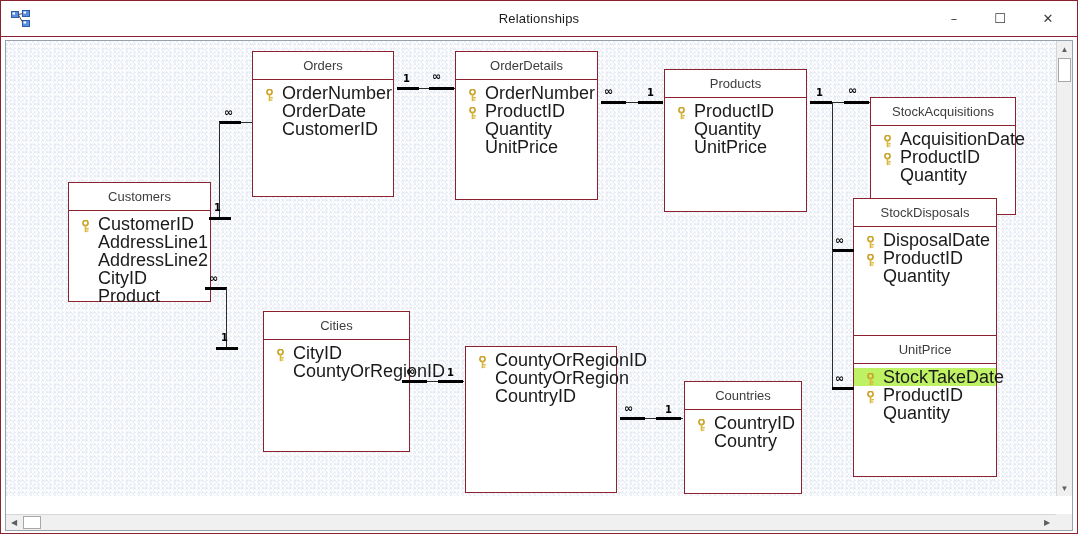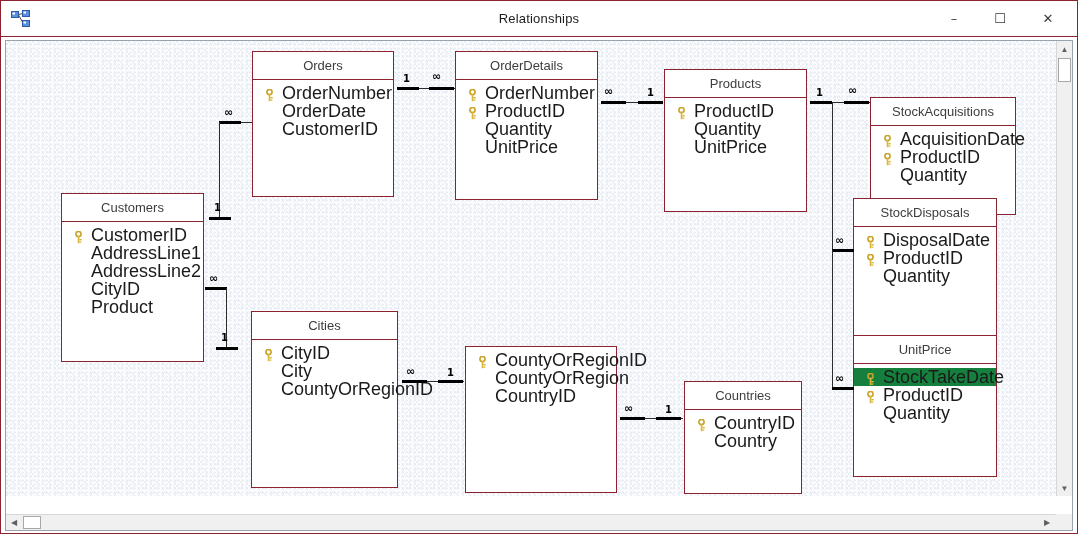--- a/index.html
+++ b/index.html
@@ -268,7 +268,7 @@
             <div class="fld"><span>Quantity</span></div>
           </div>
         </div>
-        <div class="tbl" style="left: 55px; top: 141px; width: 143px; height: 169px; margin-top: 11px;">
+        <div class="tbl" style="left: 62px; top: 141px; width: 143px; height: 120px;">
           <div class="tbl-title">Customers</div>
           <div class="tbl-fields">
             <div class="fld"><span class="keyicon"><svg width="9" height="13" viewBox="0 0 9 13">

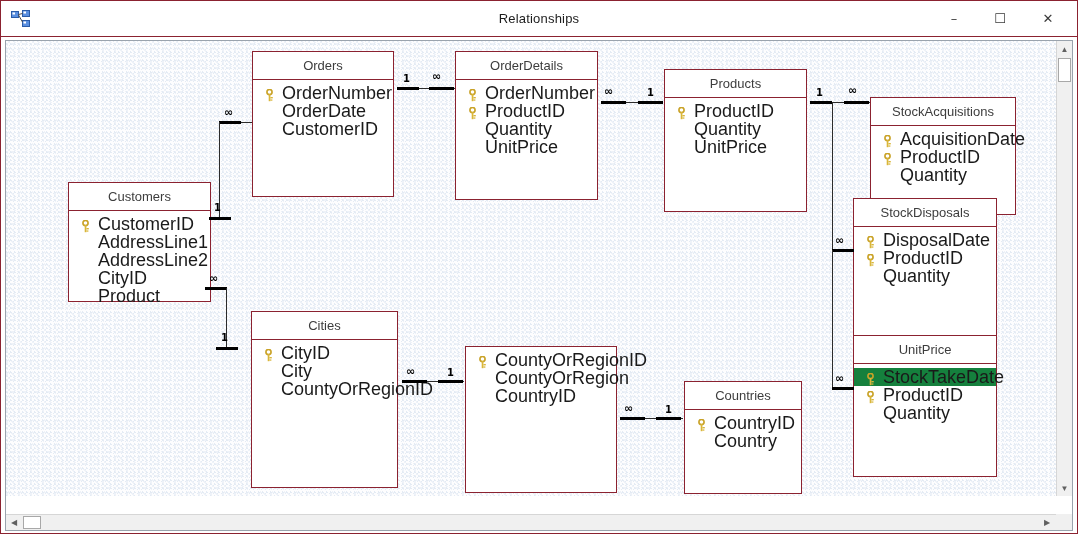--- a/index.html
+++ b/index.html
@@ -283,7 +283,7 @@
             <div class="fld"><span>Product</span></div>
           </div>
         </div>
-        <div class="tbl" style="left: 245px; top: 270px; width: 147px; height: 177px;">
+        <div class="tbl" style="left: 257px; top: 270px; width: 147px; height: 141px;">
           <div class="tbl-title">Cities</div>
           <div class="tbl-fields">
             <div class="fld"><span class="keyicon"><svg width="9" height="13" viewBox="0 0 9 13">

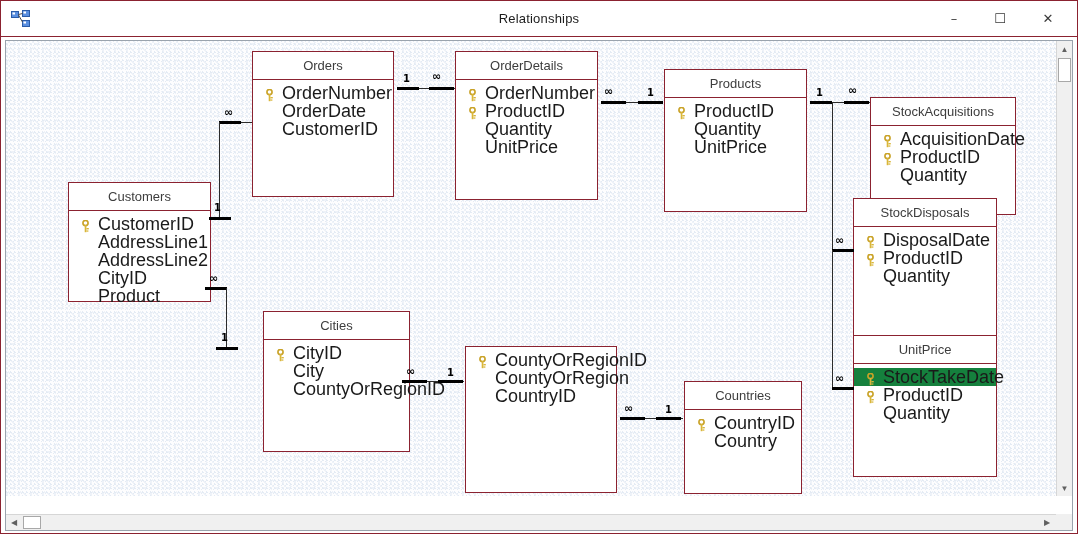--- a/index.html
+++ b/index.html
@@ -292,7 +292,6 @@
                   <rect x="5.4" y="8" width="2.4" height="1.4" fill="#d9b63a"></rect>
                   <rect x="5.4" y="10.4" width="2" height="1.3" fill="#d9b63a"></rect>
                 </svg></span><span>CityID</span></div>
-            <div class="fld"><span>City</span></div>
             <div class="fld"><span>CountyOrRegionID</span></div>
           </div>
         </div>

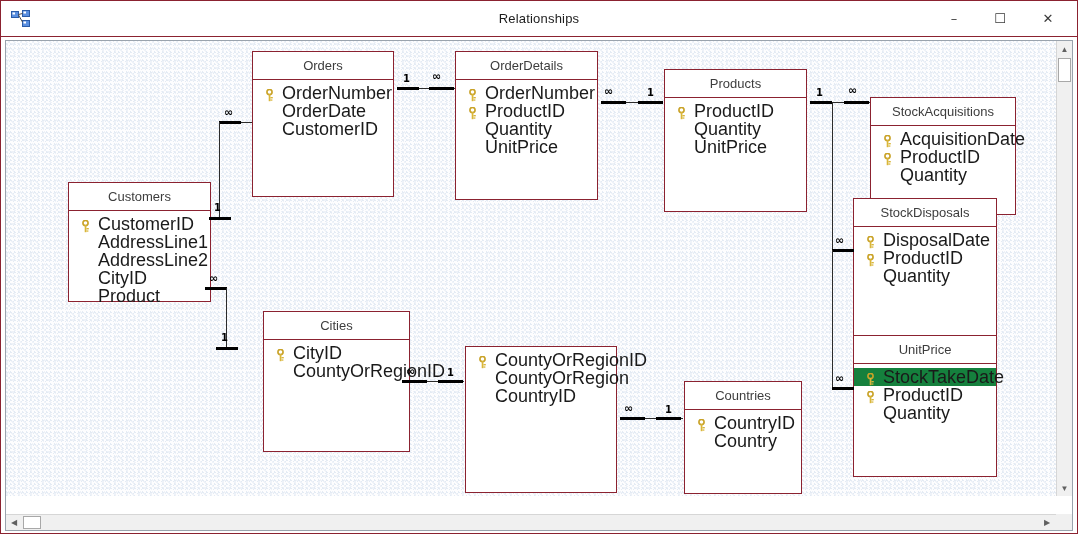--- a/index.html
+++ b/index.html
@@ -119,7 +119,7 @@
     padding-left:29px;
     white-space:nowrap;
   }
-  .fld.sel{background:#15803d;}
+  .fld.sel{background:#bef264;}
   .keyicon{
     position:absolute;left:12px;top:3px;width:9px;height:13px;
   }

